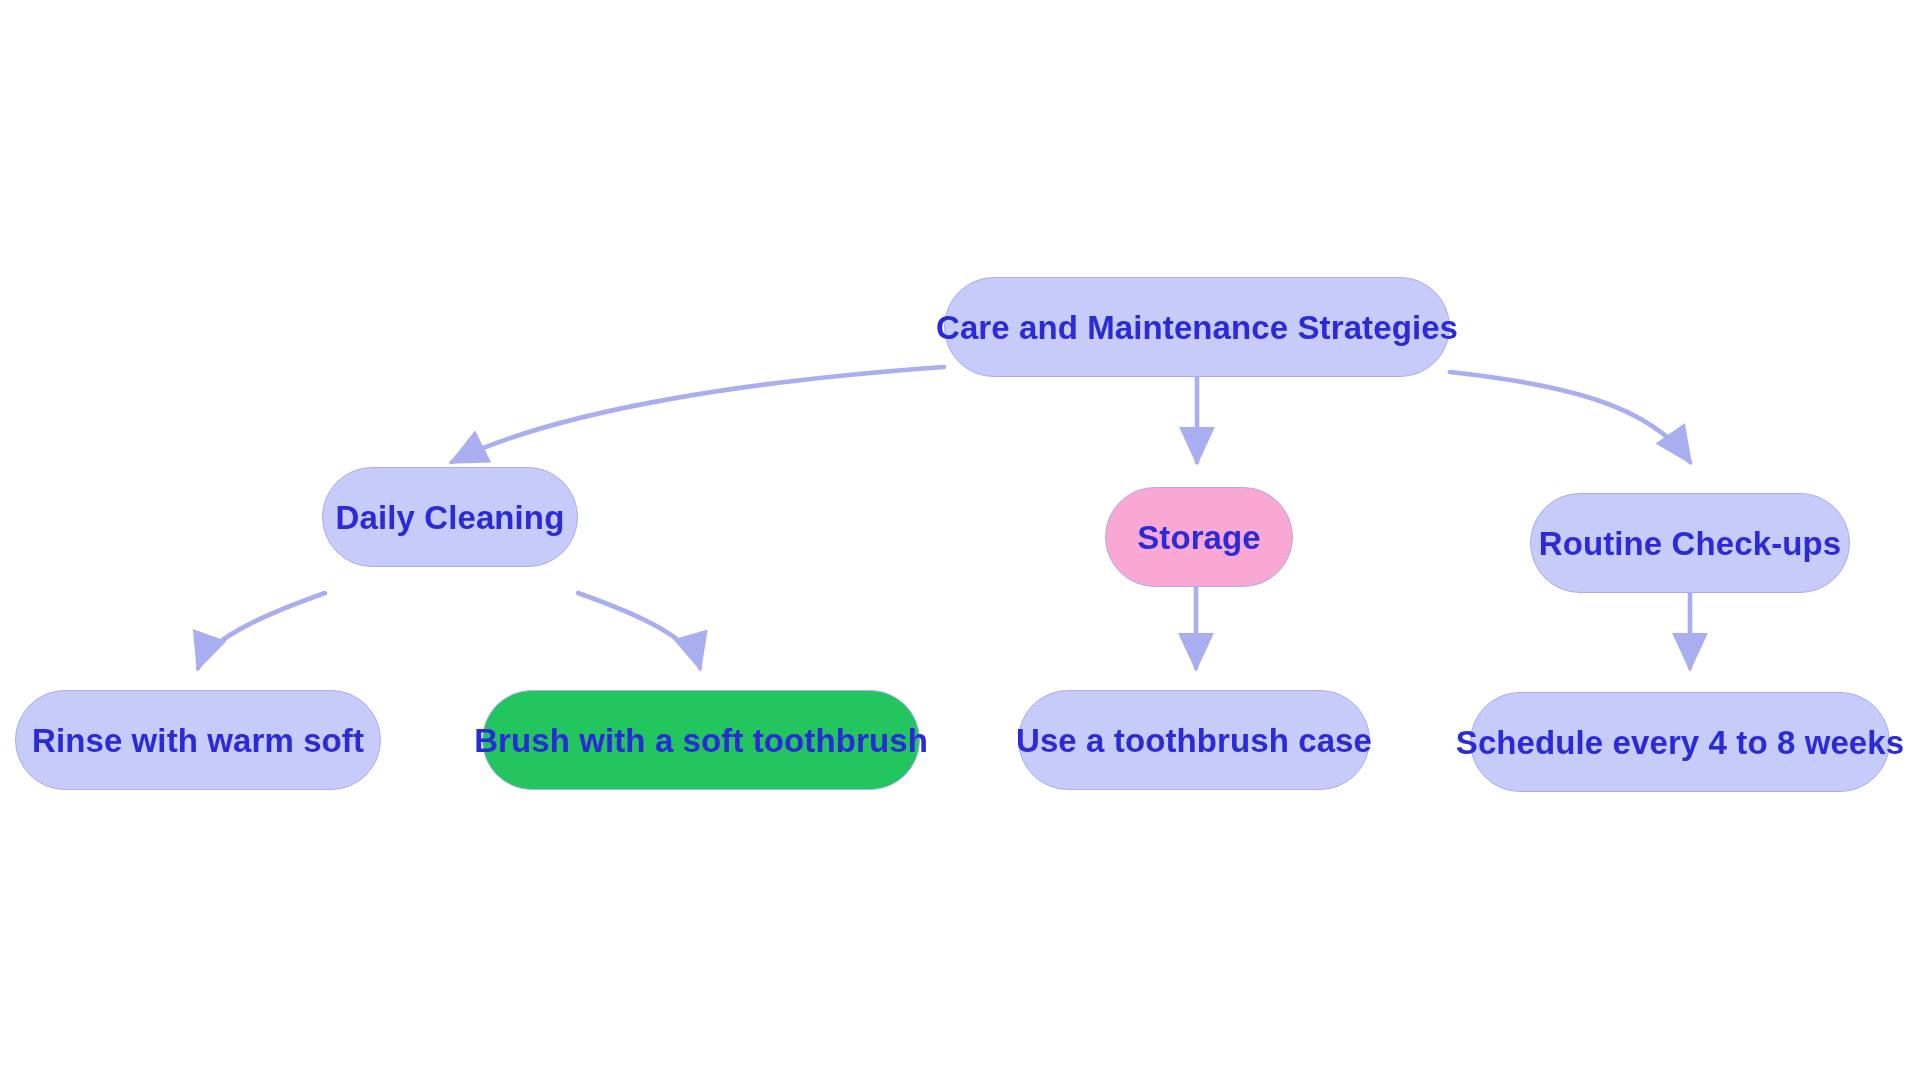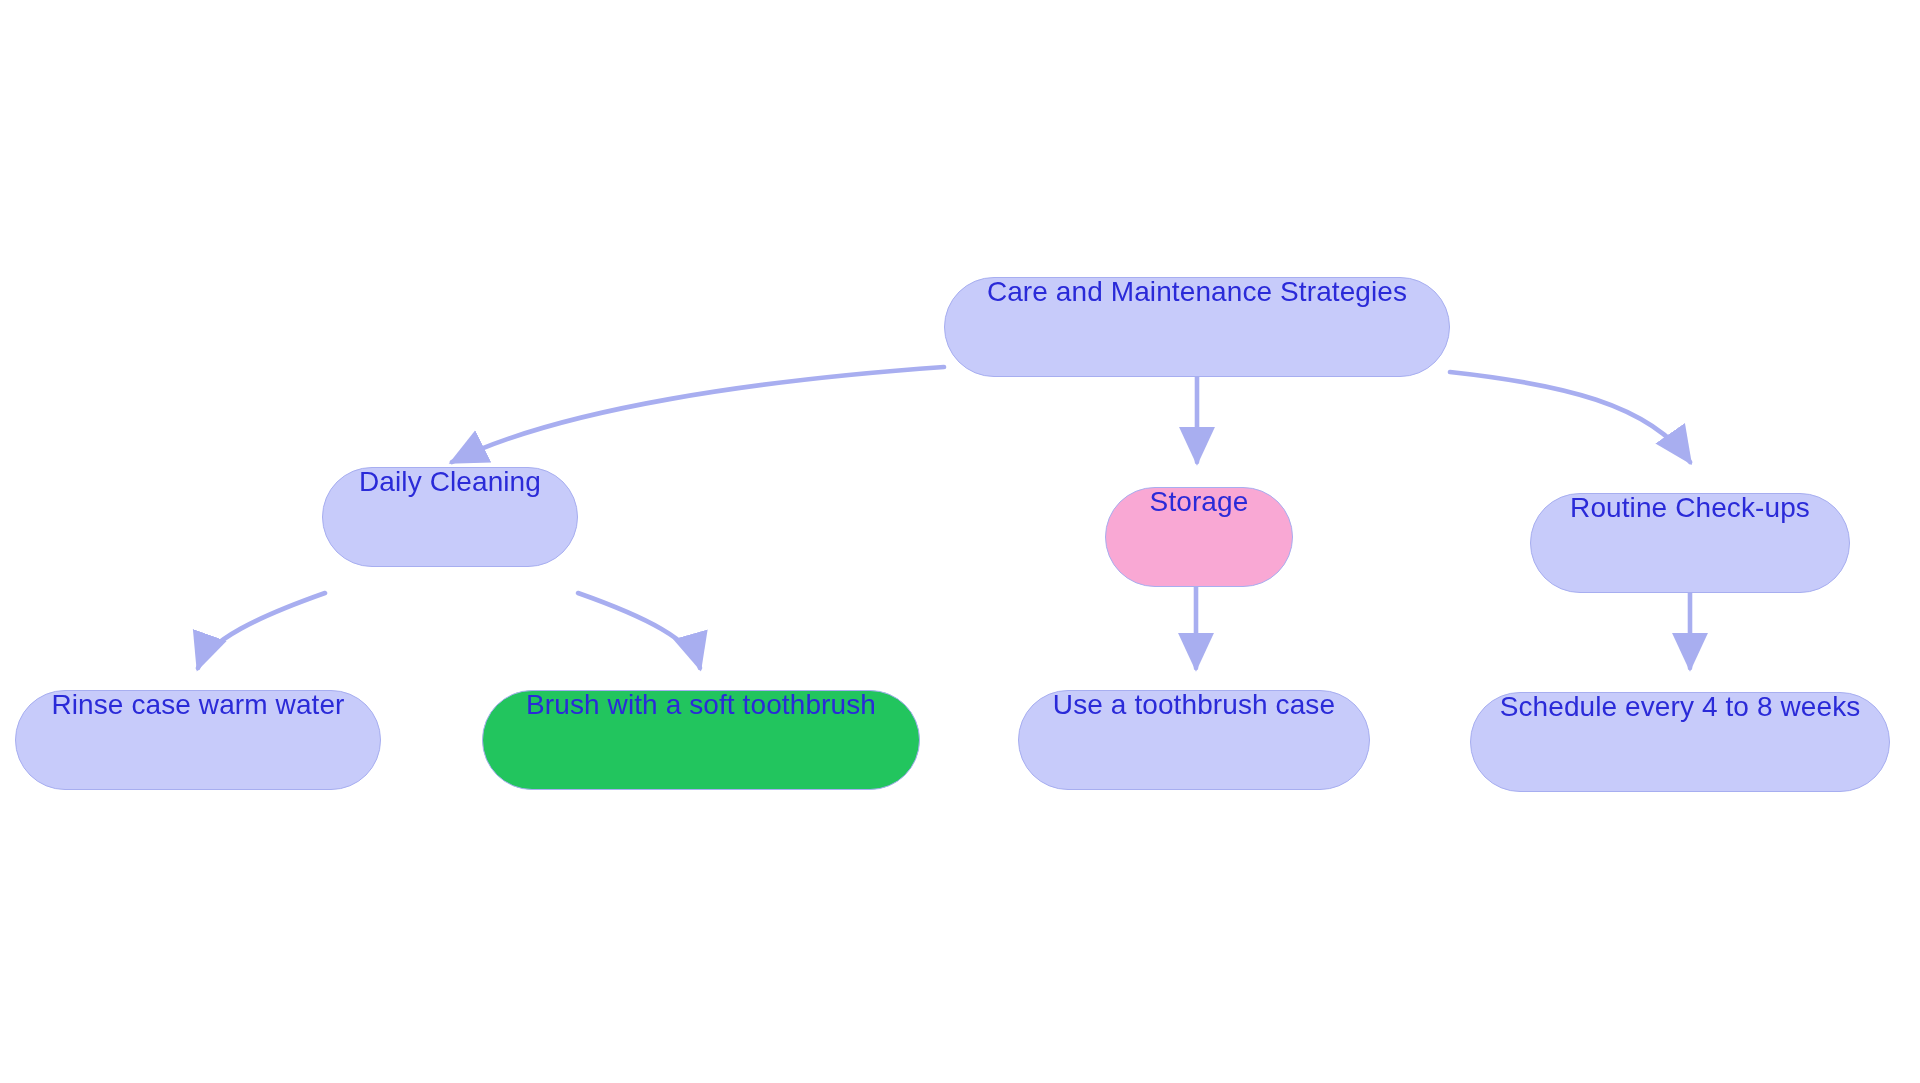--- a/index.html
+++ b/index.html
@@ -32,13 +32,14 @@
     position: absolute;
     box-sizing: border-box;
     display: flex;
+    align-items: center;
     justify-content: center;
     background: #c7cbfa;
     border: 1.6px solid #a7aef0;
     border-radius: 52px;
     color: #2a2ad8;
-    font-size: 28px;
-    font-weight: 400;
+    font-size: 33px;
+    font-weight: 700;
     letter-spacing: 0.1px;
     white-space: nowrap;
     line-height: 1;

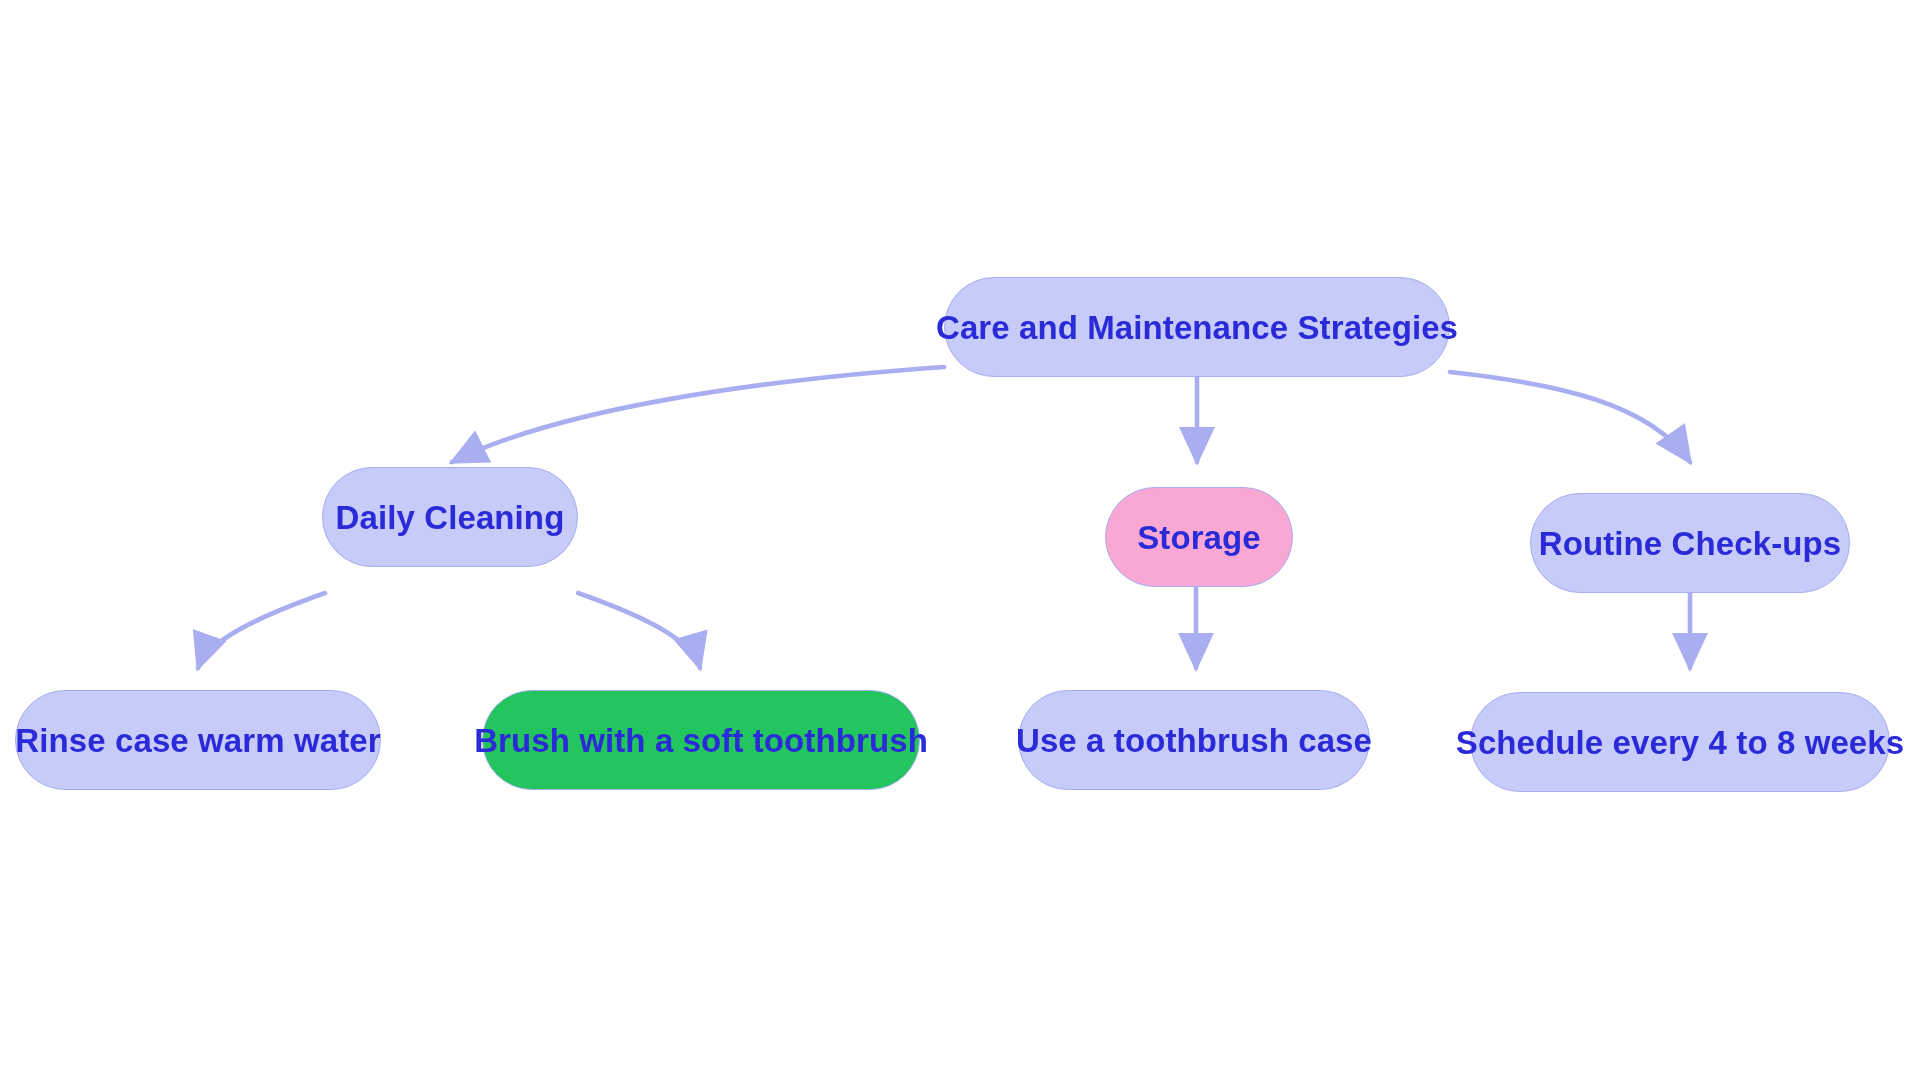--- a/index.html
+++ b/index.html
@@ -93,7 +93,7 @@
   </div>
 
   <div class="node" id="node-rinse" style="left: 15px; top: 690px; width: 366px; height: 100px; border-radius: 50px; background: rgb(199, 203, 250); border-color: rgb(167, 174, 240); color: rgb(42, 42, 216);">
-    <span class="node-label">Rinse case warm water</span>
+    <span class="node-label">Rinse with warm soft</span>
   </div>
 
   <div class="node" id="node-brush" style="left: 482px; top: 690px; width: 438px; height: 100px; border-radius: 50px; background: #22c55e; border-color: rgb(167, 174, 240); color: rgb(42, 42, 216);">

